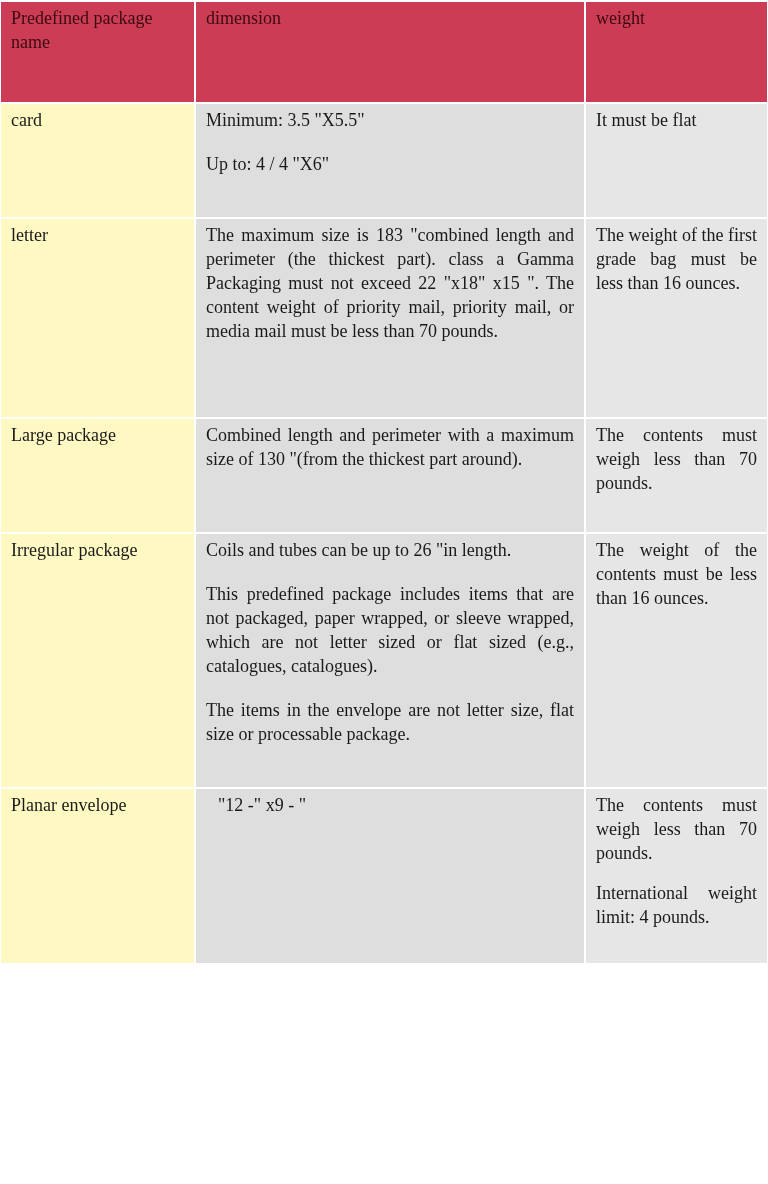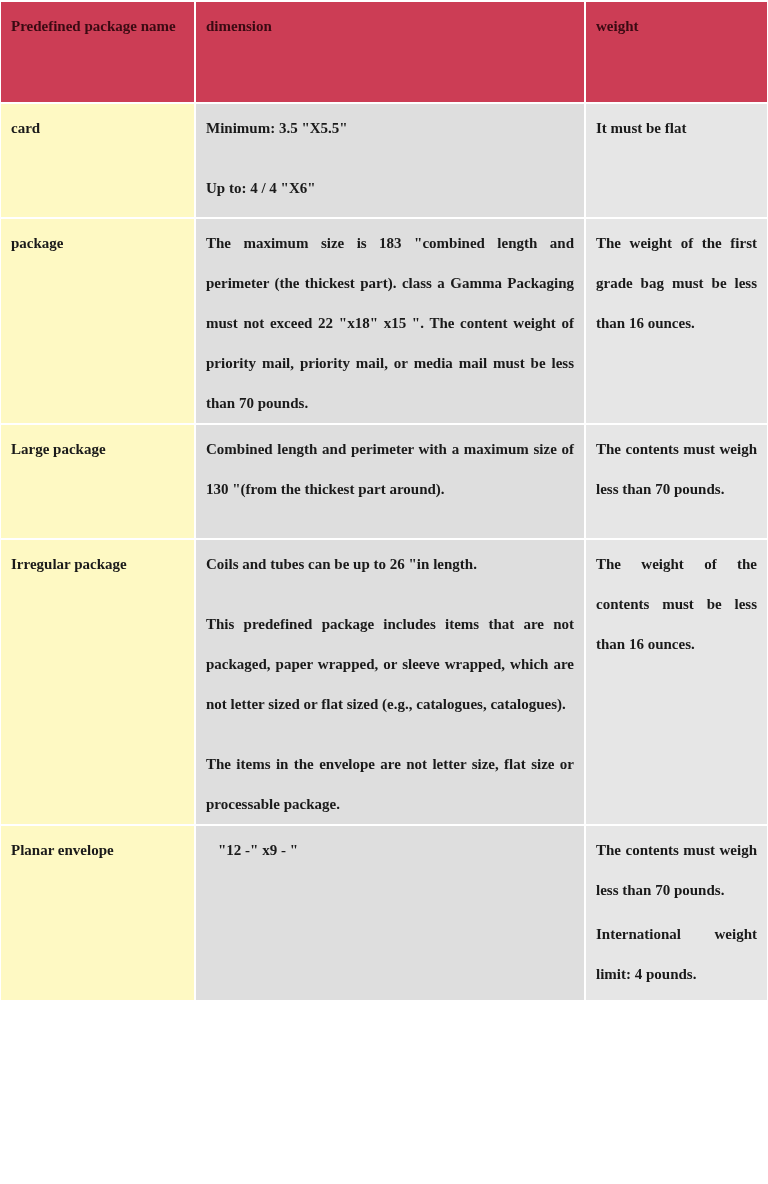--- a/index.html
+++ b/index.html
@@ -27,11 +27,11 @@
     col.c3 { width: 181px; }
     th, td {
       vertical-align: top;
-      font-size: 15px;
-      line-height: 40px;
+      font-size: 18px;
+      line-height: 24px;
       padding: 4px 10px 0 10px;
       text-align: justify;
-      font-weight: bold;
+      font-weight: normal;
     }
     thead th {
       background: #cc3d55;

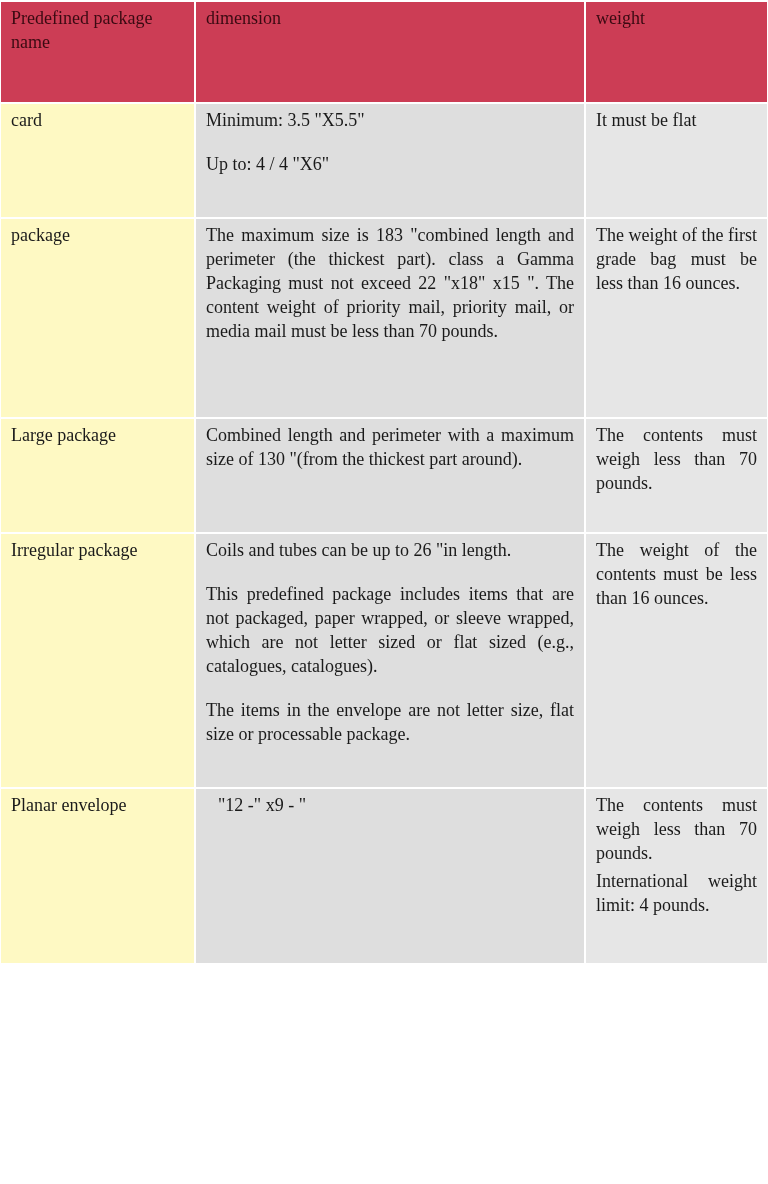--- a/index.html
+++ b/index.html
@@ -85,7 +85,7 @@
 
 
     <tr class="r-package">
-      <td class="name">package</td>
+      <td class="name">letter</td>
       <td class="dim">
         <p>The maximum size is 183 "combined length and perimeter (the thickest part). class a Gamma Packaging must not exceed 22 "x18" x15 ". The content weight of priority mail, priority mail, or media mail must be less than 70 pounds.</p>
       </td>

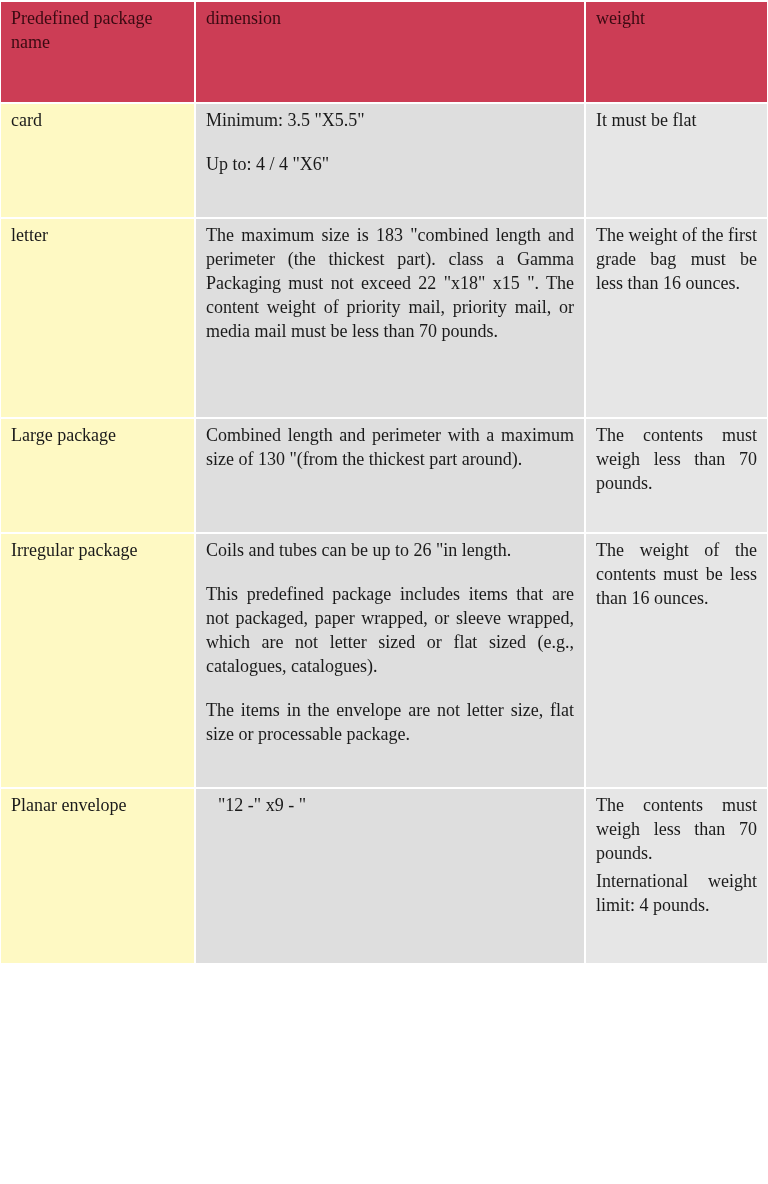--- a/index.html
+++ b/index.html
@@ -44,7 +44,7 @@
     td.wt   { background: #e6e6e6; }
     p { margin: 0; }
     p + p { margin-top: 20px; }
-    p.tight + p.tight { margin-top: 4px; }
+    p.tight + p.tight { margin-top: 16px; }
     tr.r-card td { height: 109px; }
     tr.r-letter td { height: 109px; }
     tr.r-delay td { height: 109px; }

